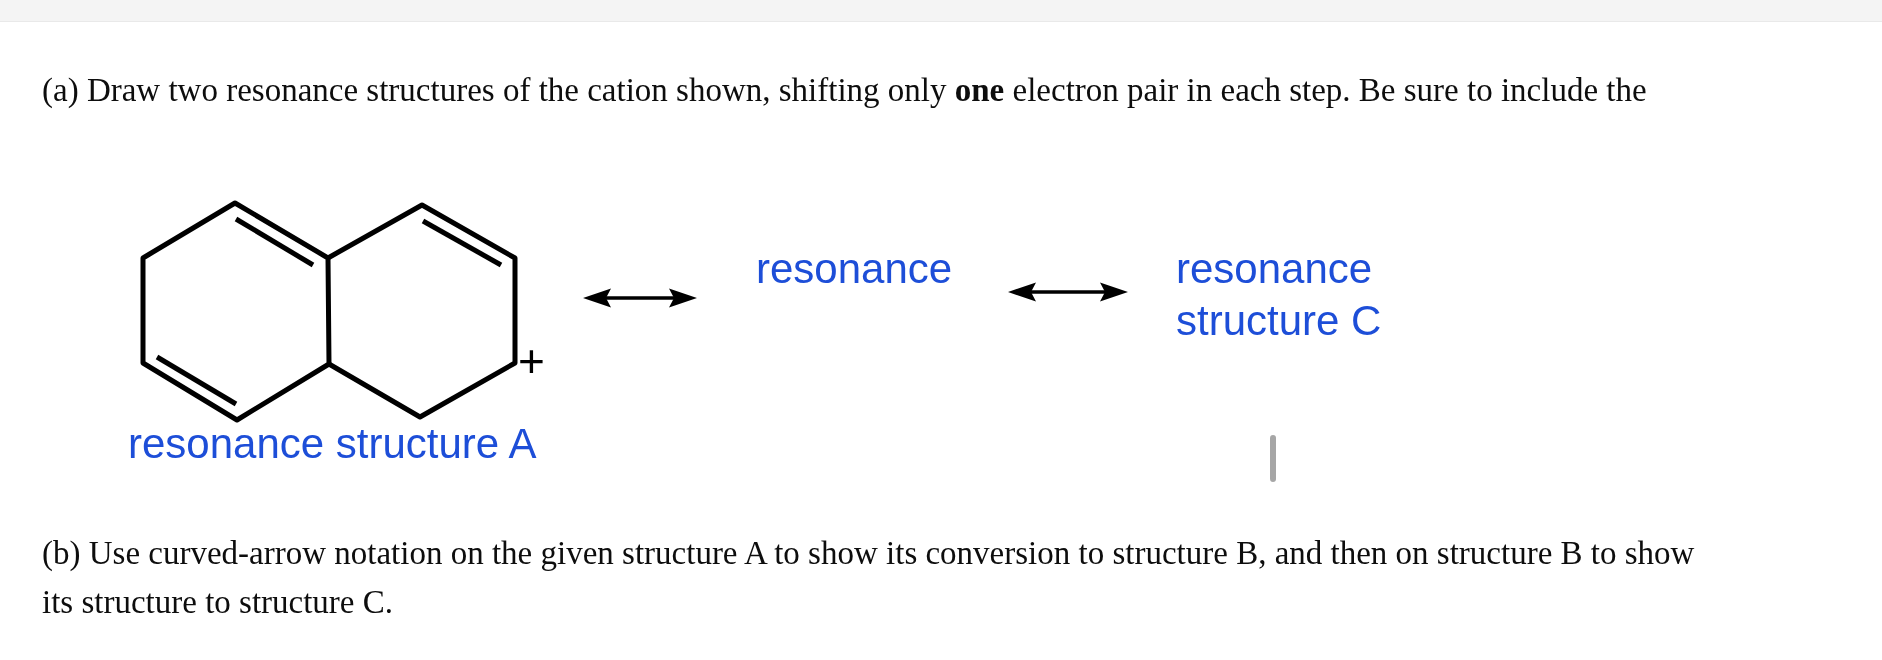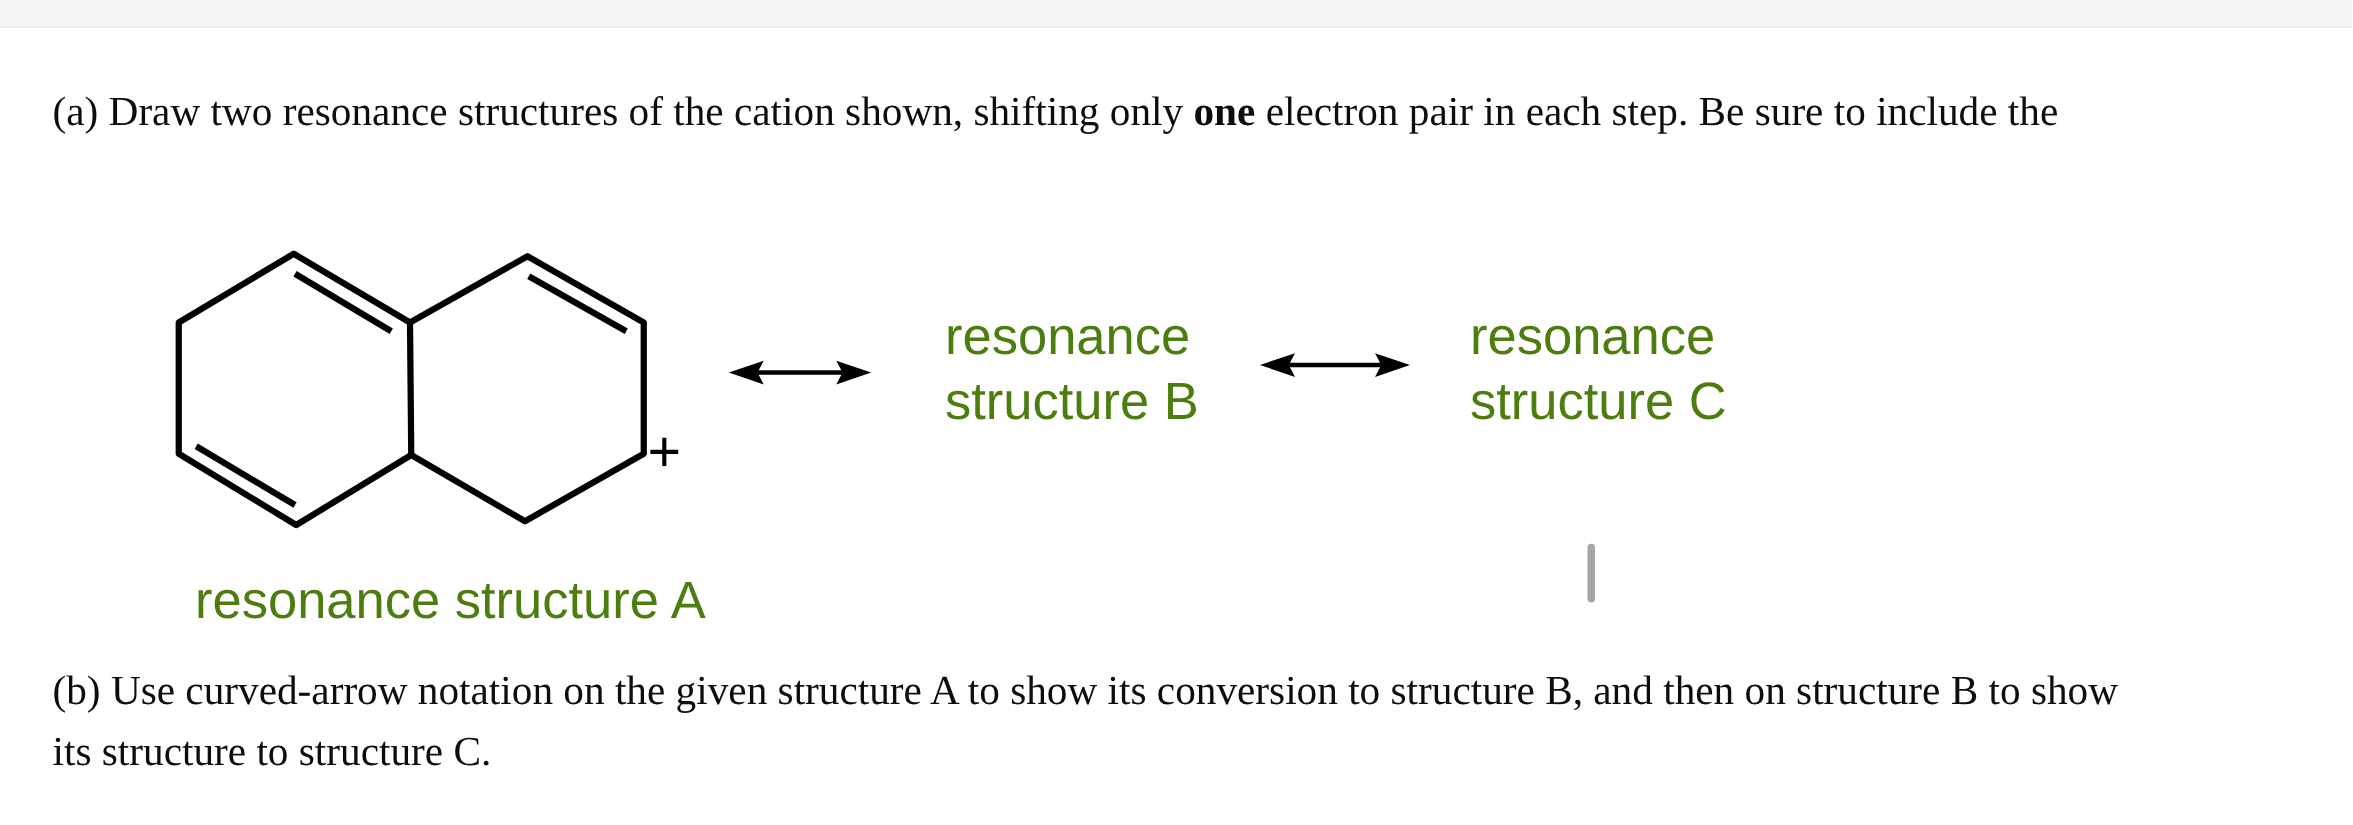--- a/index.html
+++ b/index.html
@@ -44,7 +44,7 @@
   }
   .diagram-label {
     position: absolute;
-    color: #4d7c0f;
+    color: #1d4ed8;
     font-family: "Liberation Sans", sans-serif;
     font-size: 42px;
     line-height: 52px;

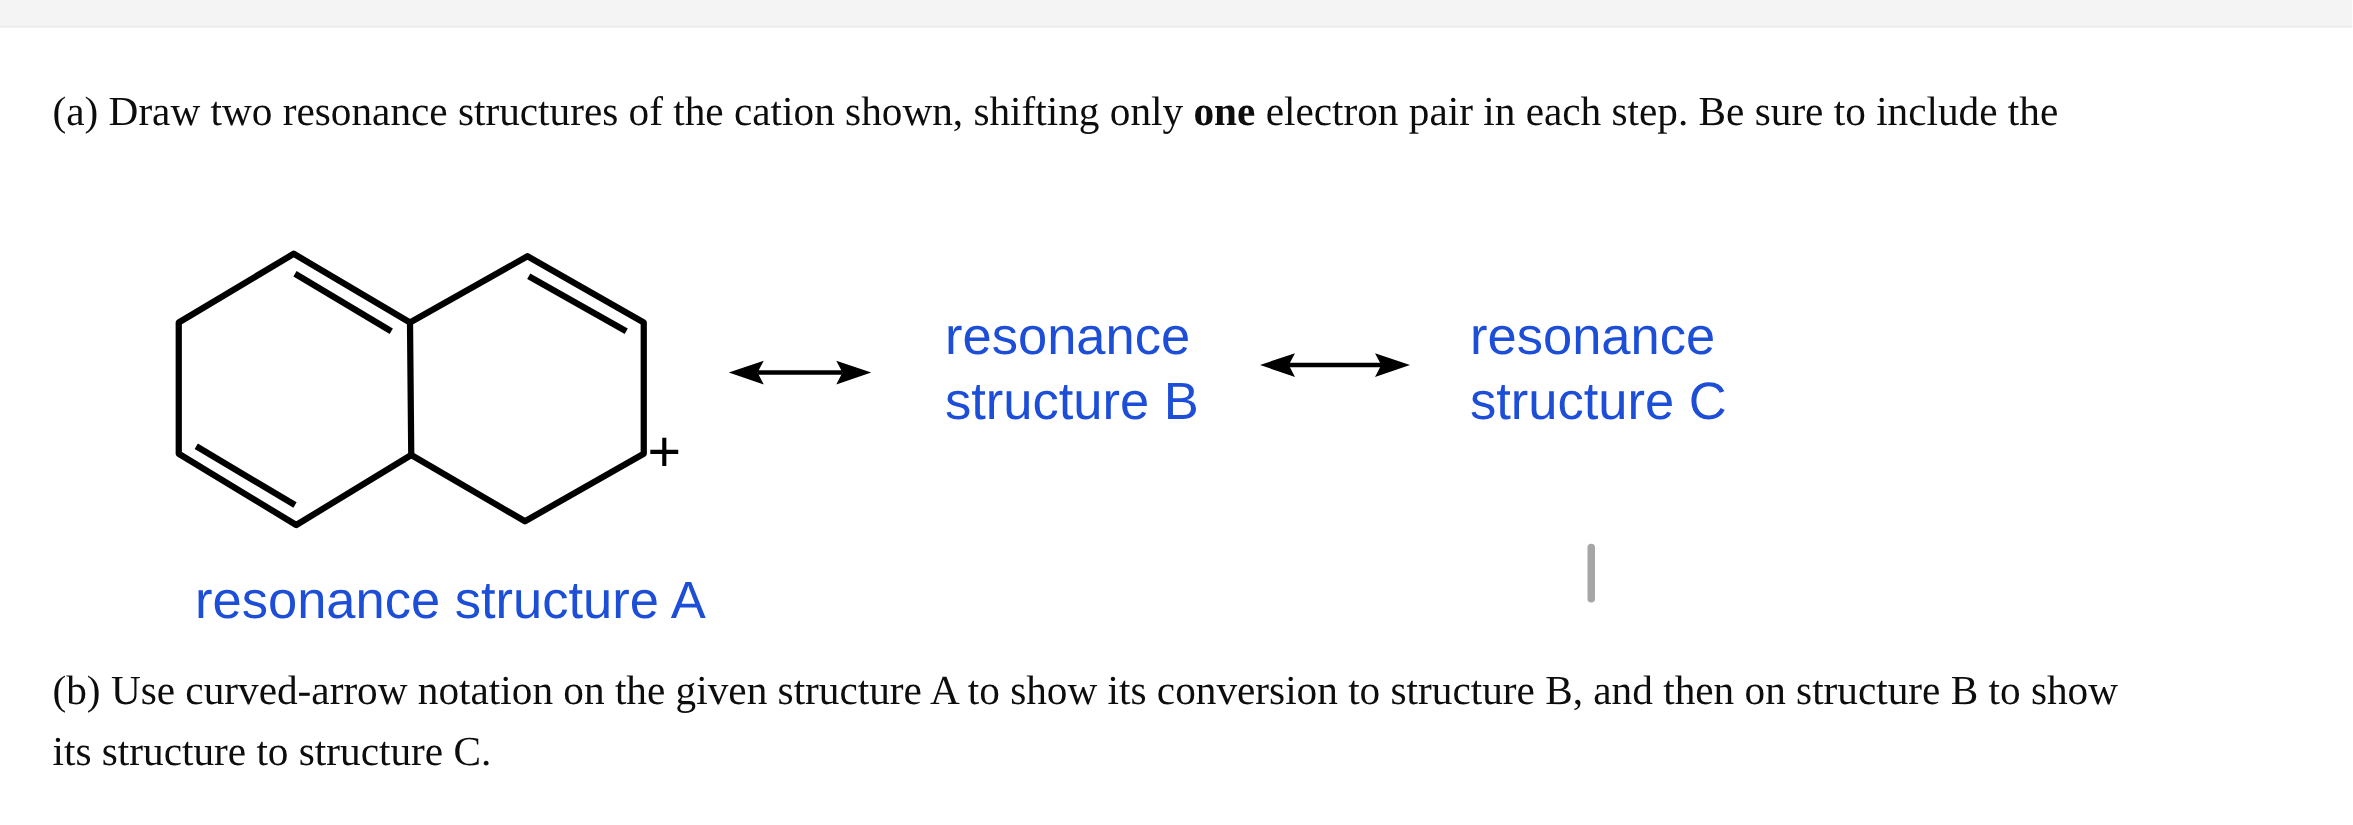--- a/index.html
+++ b/index.html
@@ -102,7 +102,6 @@
 
   <div class="diagram-label label-b">
     <div>resonance</div>
-    <div>structure B</div>
   </div>
 
   <svg class="arrow-svg arrow-2" width="126" height="36" viewBox="0 0 126 36">

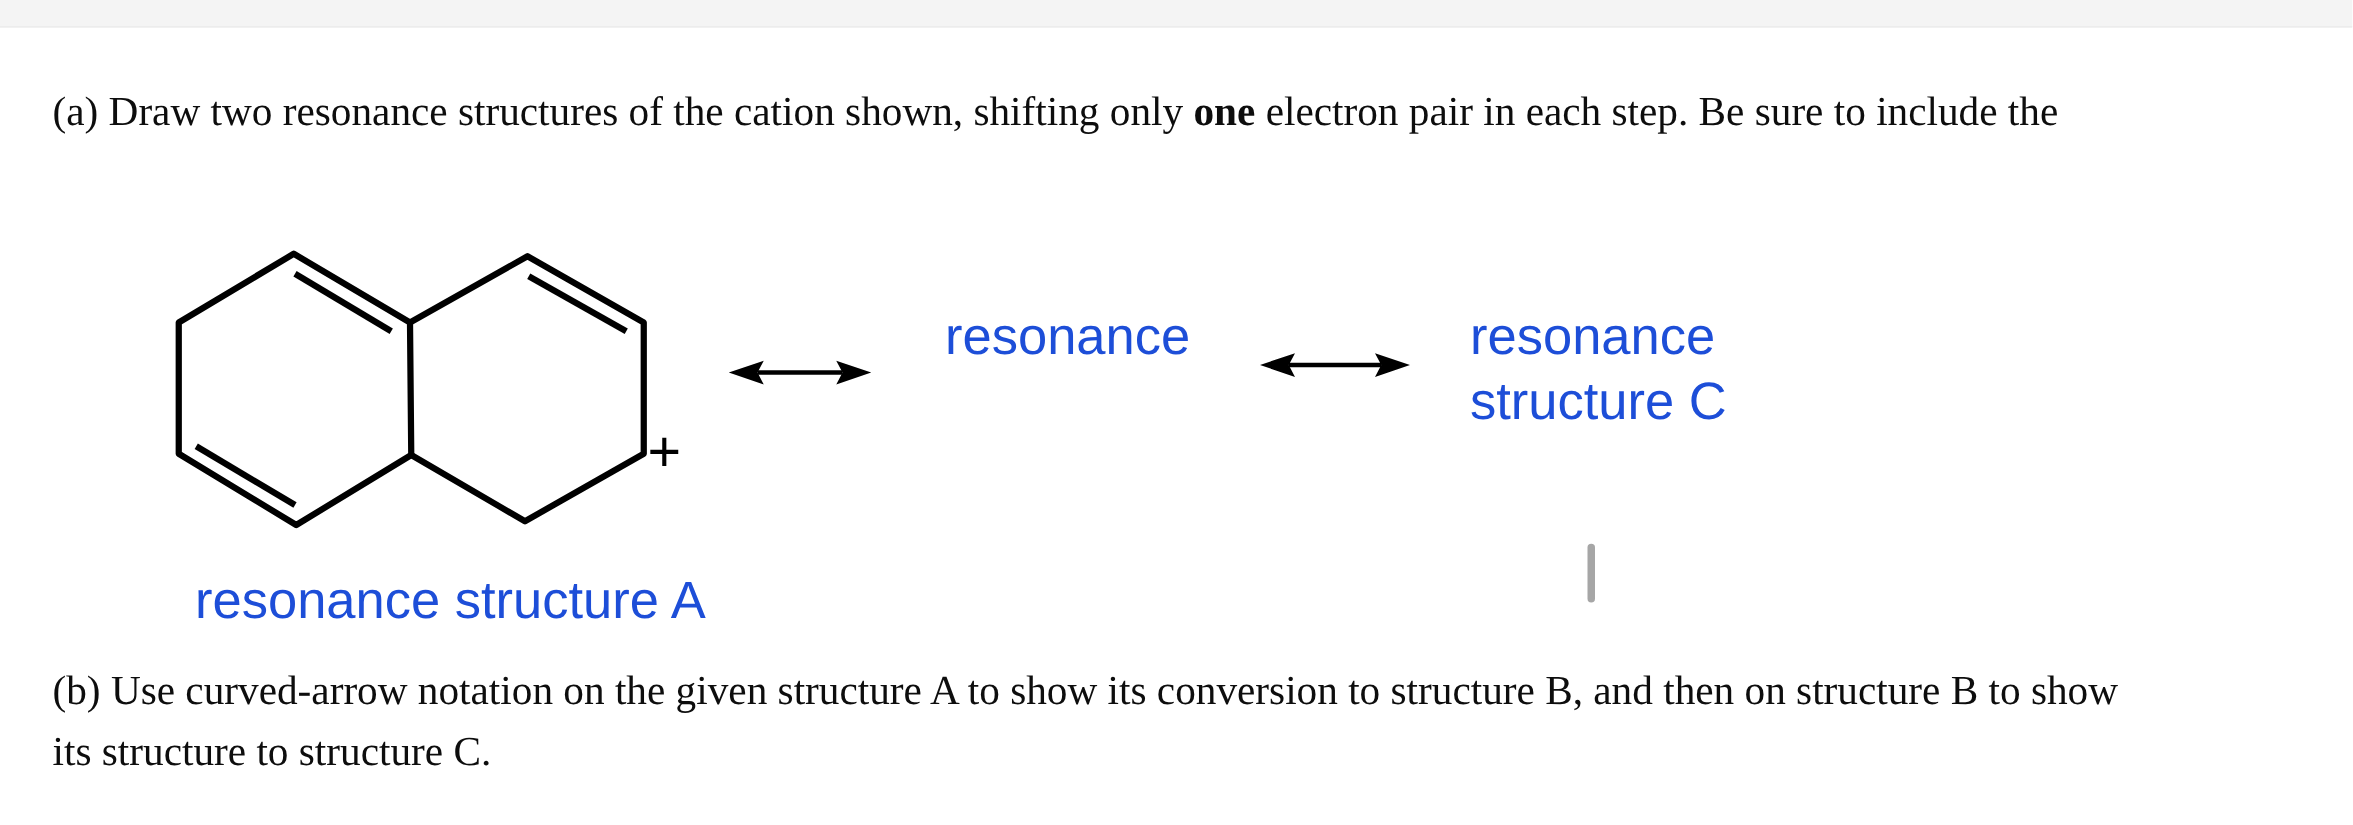--- a/index.html
+++ b/index.html
@@ -50,7 +50,7 @@
     line-height: 52px;
     white-space: nowrap;
   }
-  .label-a { left: 128px; top: 454px; margin-left: 28px; }
+  .label-a { left: 128px; top: 418px; }
   .label-b { left: 756px; top: 243px; }
   .label-c { left: 1176px; top: 243px; }
 

